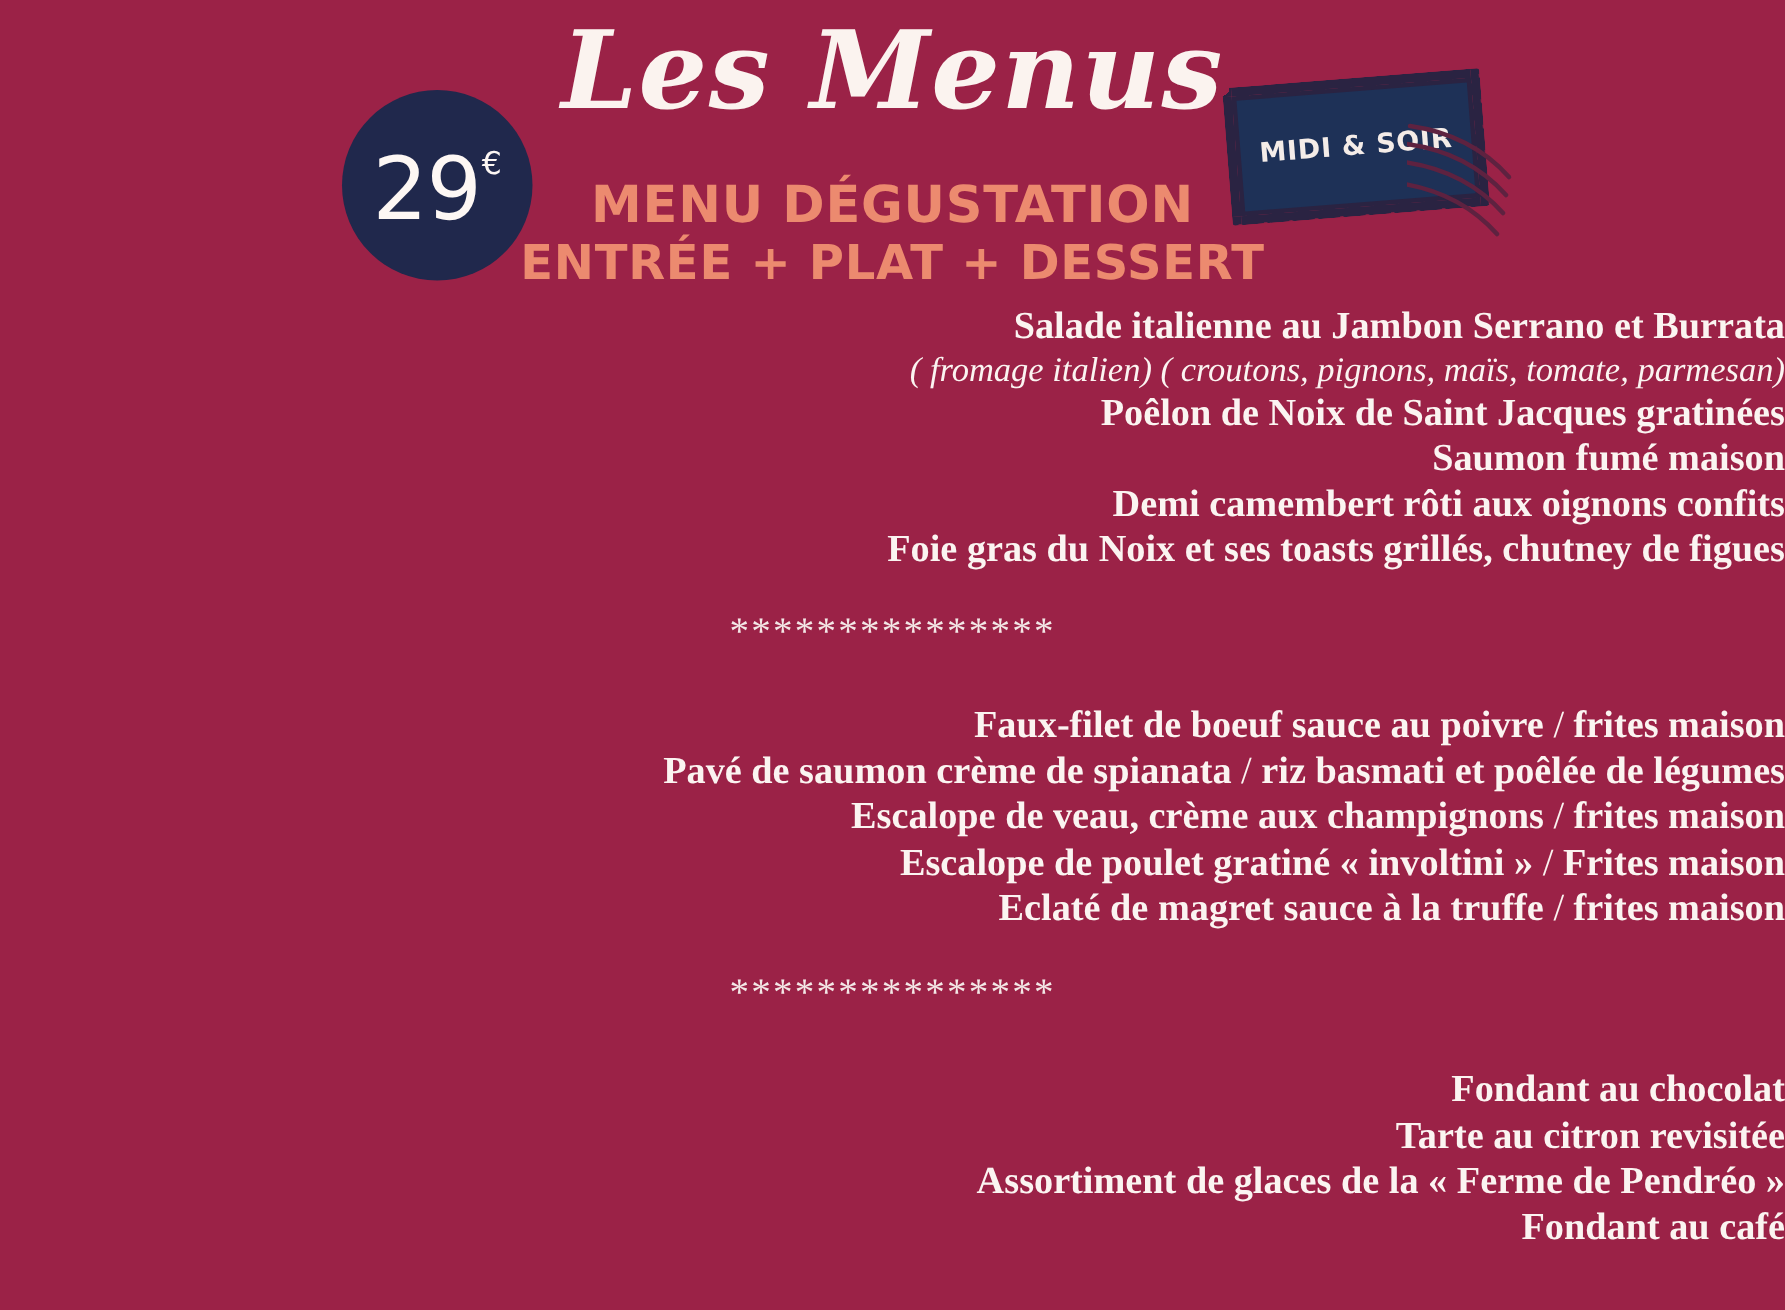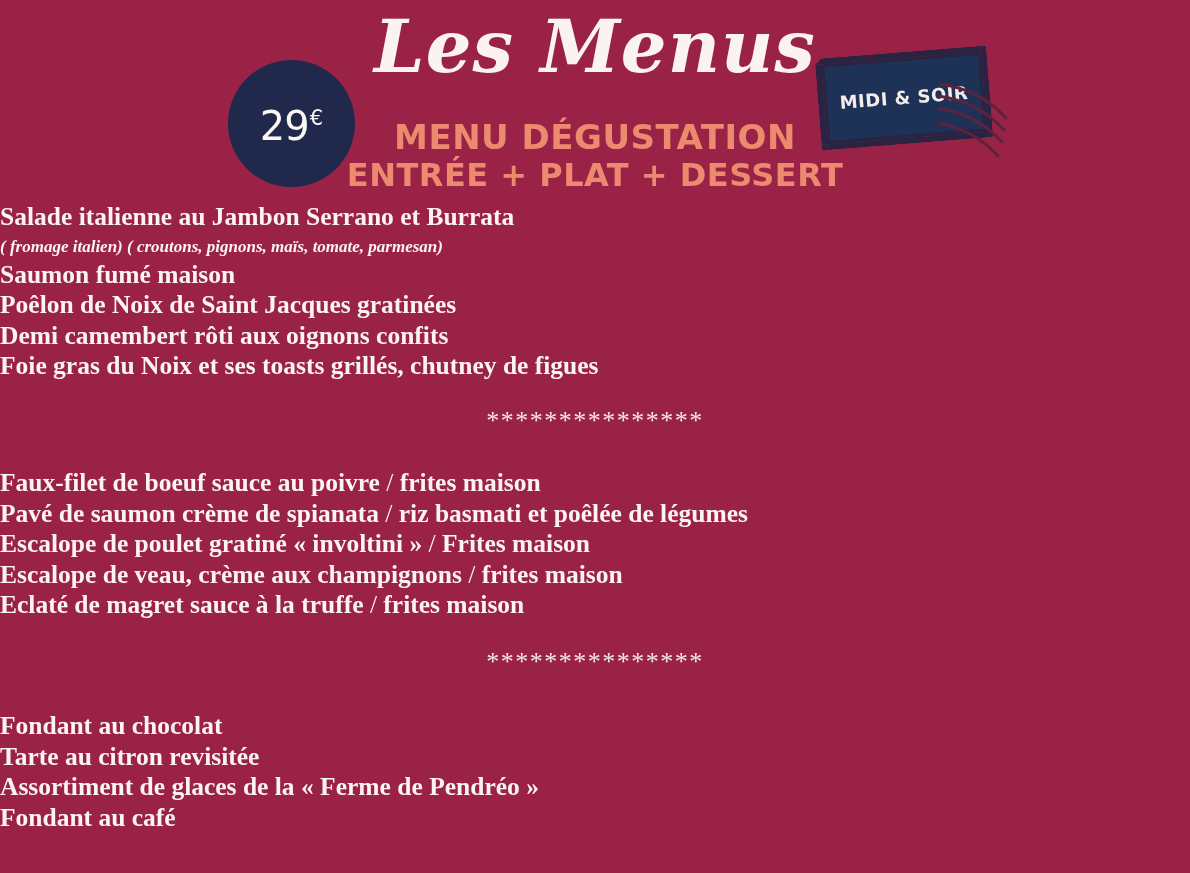--- a/index.html
+++ b/index.html
@@ -43,7 +43,7 @@
   }
   .price-amount {
     font-family: "DejaVu Sans", sans-serif;
-    font-size: 40px;
+    font-size: 58px;
     font-weight: 400;
     color: #fdf7f4;
     letter-spacing: -1px;

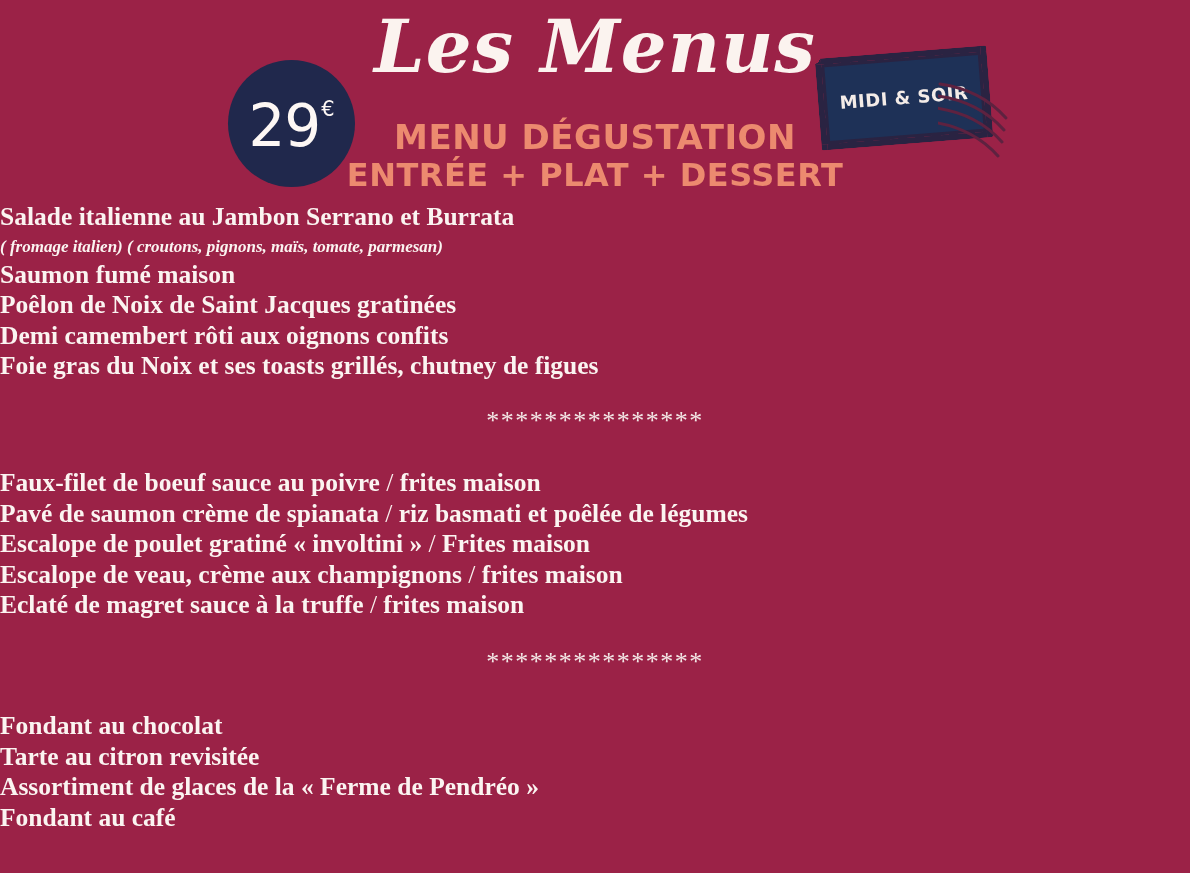--- a/index.html
+++ b/index.html
@@ -167,7 +167,7 @@
     position: absolute;
     left: 0;
     right: 0;
-    text-align: left;
+    text-align: right;
     color: #fbf4f1;
   }
   .dish {

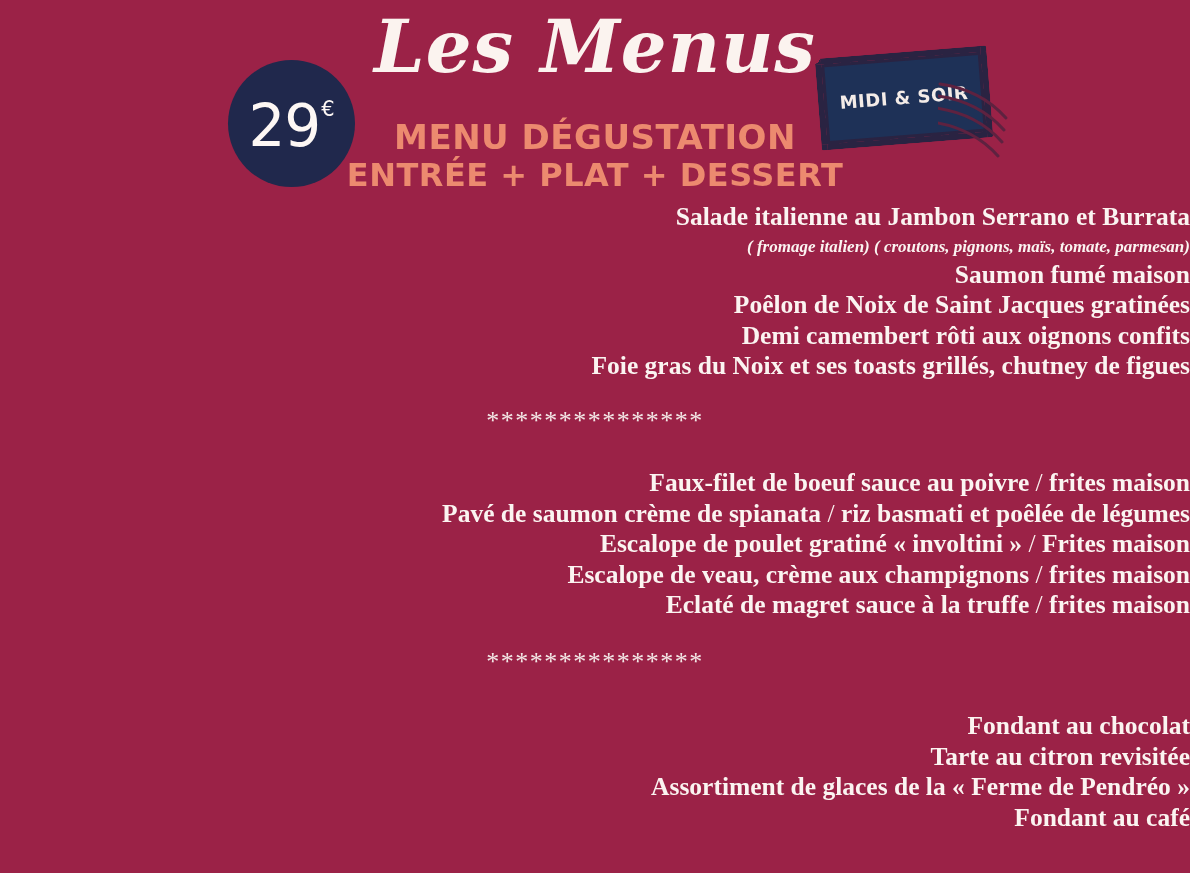--- a/index.html
+++ b/index.html
@@ -183,9 +183,9 @@
   }
   .dish-note {
     font-family: "Liberation Serif", serif;
-    font-weight: 700;
+    font-weight: 400;
     font-style: italic;
-    font-size: 17px;
+    font-size: 23px;
     line-height: 27px;
     color: #fbf4f1;
     white-space: nowrap;

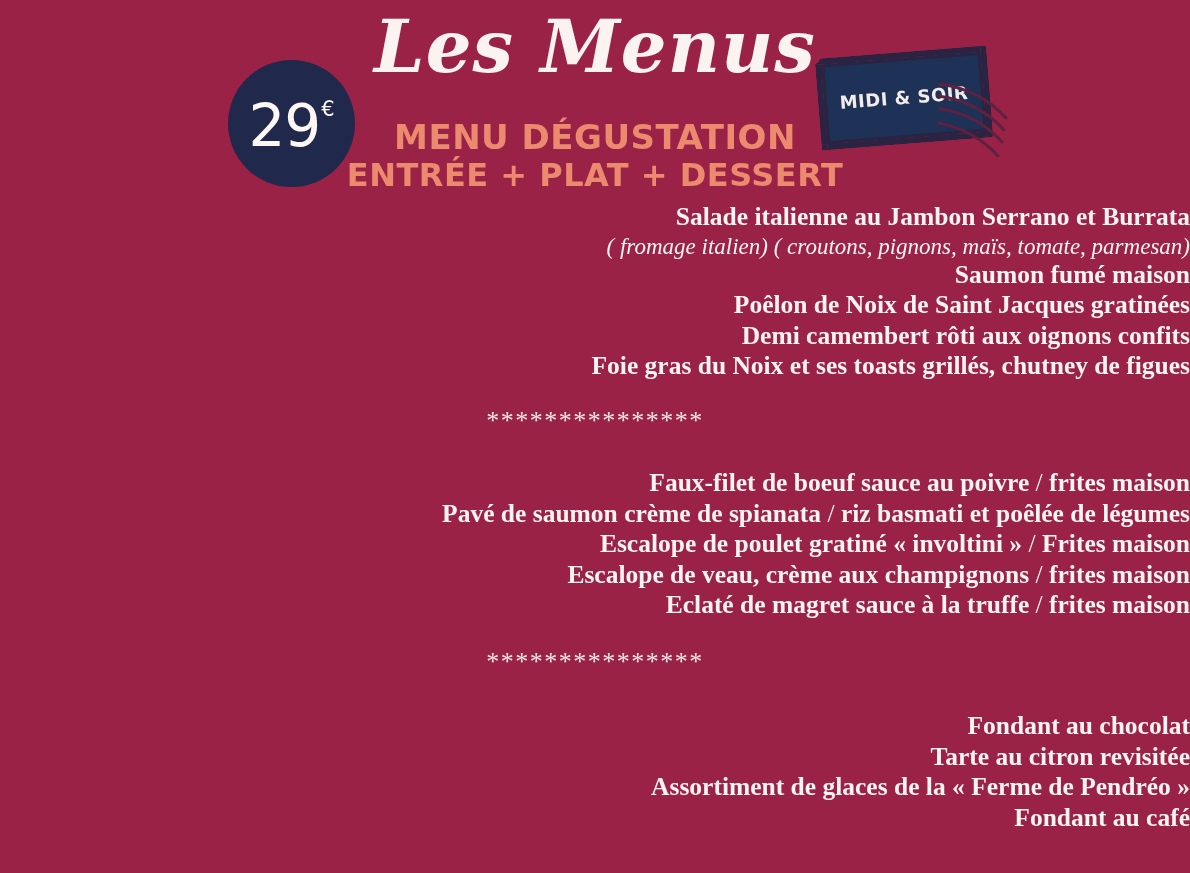--- a/index.html
+++ b/index.html
@@ -250,8 +250,8 @@
   <div class="course" id="course-starters">
       <div class="dish">Salade italienne au Jambon Serrano et Burrata</div>
       <div class="dish-note">( fromage italien) ( croutons, pignons,  maïs, tomate, parmesan)</div>
+      <div class="dish">Poêlon de Noix de Saint Jacques gratinées</div>
       <div class="dish">Saumon fumé maison</div>
-      <div class="dish">Poêlon de Noix de Saint Jacques gratinées</div>
       <div class="dish">Demi camembert rôti aux oignons confits</div>
       <div class="dish">Foie gras du Noix et ses toasts grillés, chutney de figues</div>
     </div>

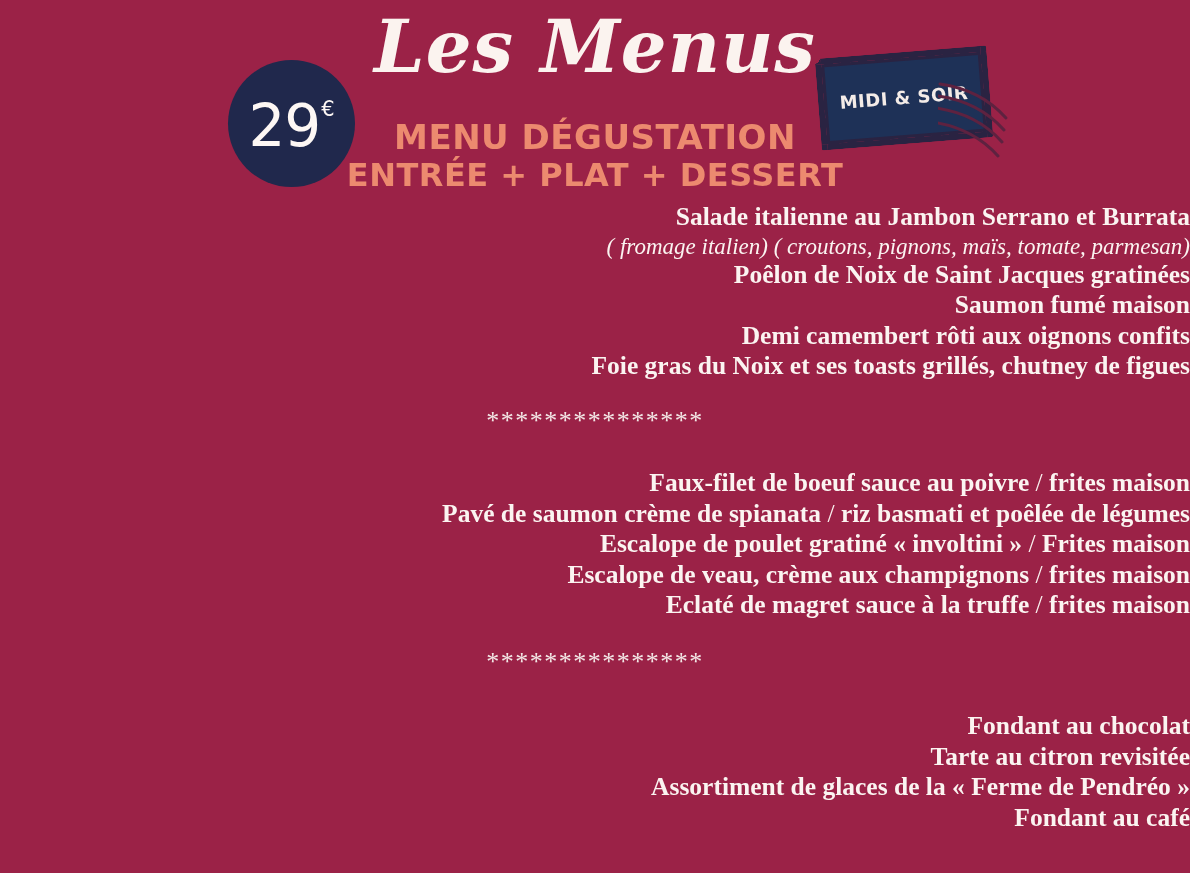--- a/index.html
+++ b/index.html
@@ -261,8 +261,8 @@
   <div class="course" id="course-mains">
       <div class="dish"><span>Faux-filet de boeuf  sauce au poivre </span><span class="sep">/</span><span> frites maison</span></div>
       <div class="dish"><span>Pavé de saumon crème de spianata </span><span class="sep">/</span><span> riz basmati et poêlée de légumes</span></div>
+      <div class="dish"><span>Escalope de veau, crème aux champignons </span><span class="sep">/</span><span> frites maison</span></div>
       <div class="dish"><span>Escalope de poulet gratiné « involtini » </span><span class="sep">/</span><span> Frites maison</span></div>
-      <div class="dish"><span>Escalope de veau, crème aux champignons </span><span class="sep">/</span><span> frites maison</span></div>
       <div class="dish"><span>Eclaté de magret sauce à la truffe  </span><span class="sep">/</span><span> frites maison</span></div>
     </div>
 

